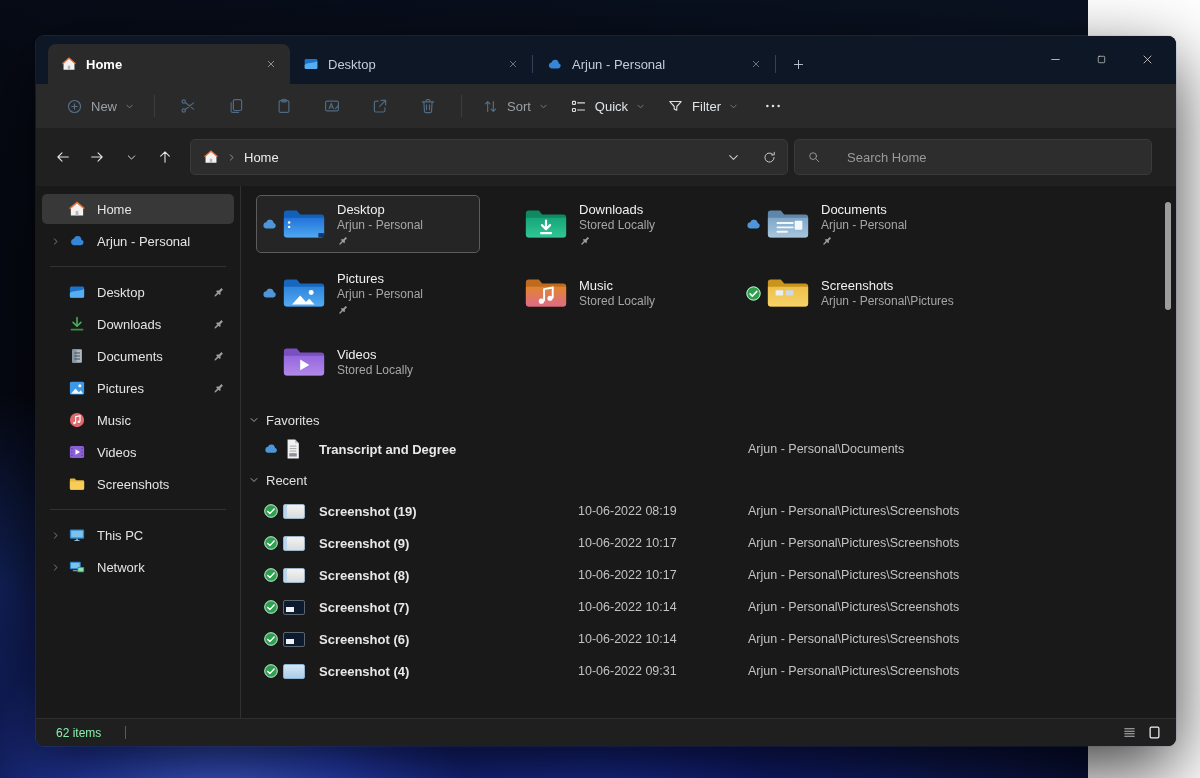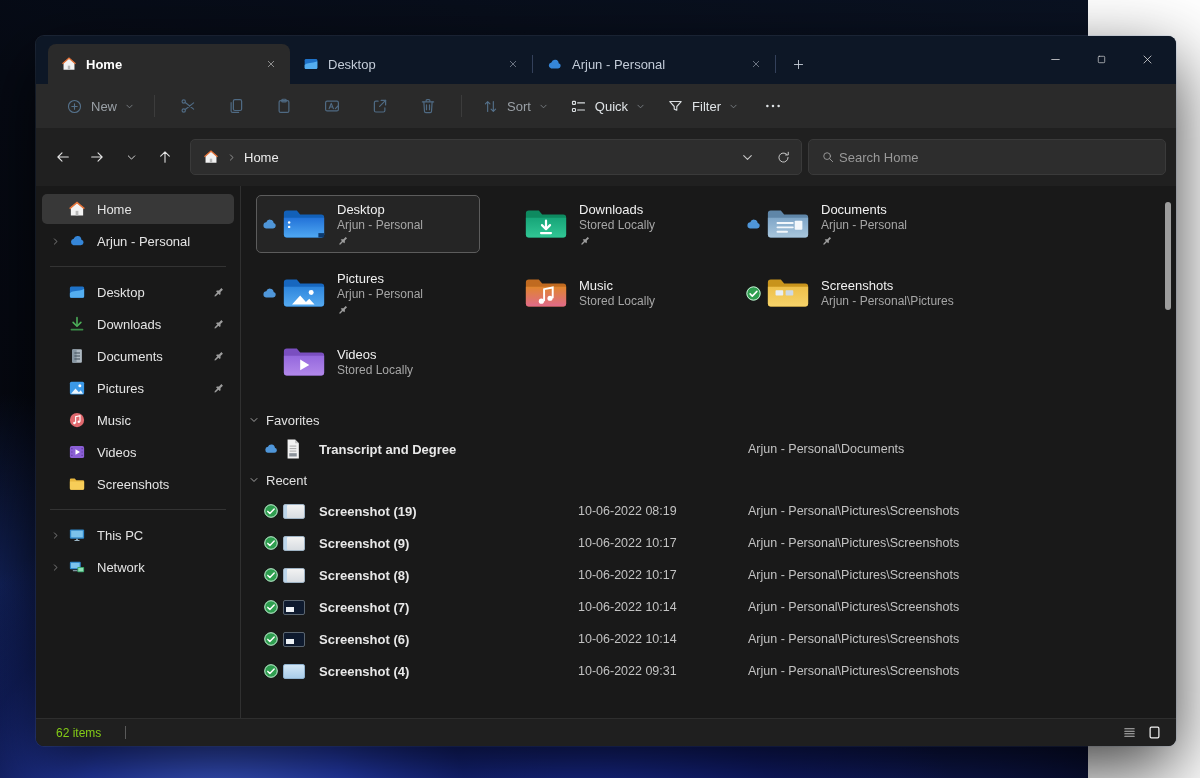--- a/index.html
+++ b/index.html
@@ -62,7 +62,7 @@
   .ab-right i { width:13px; height:13px; color:#c8c8c8; display:block; }
   .ab-right i.rf { width:15px; height:15px; }
   .searchbox { width:358px; height:36px; background:#2d2d2d; border:1px solid #3a3a3a; border-radius:5px;
-    display:flex; align-items:center; padding:14px 12px; gap:4px; margin-right:2px; }
+    display:flex; align-items:center; padding:14px 12px; gap:26px; margin-right:16px; }
   .searchbox i { width:14px; height:14px; color:#9a9a9a; flex:0 0 auto; display:block; }
   .searchbox input { flex:1; background:none; border:0; outline:none; color:#e8e8e8; font-size:13px; font-family:inherit; }
   .searchbox input::placeholder { color:#9a9a9a; }

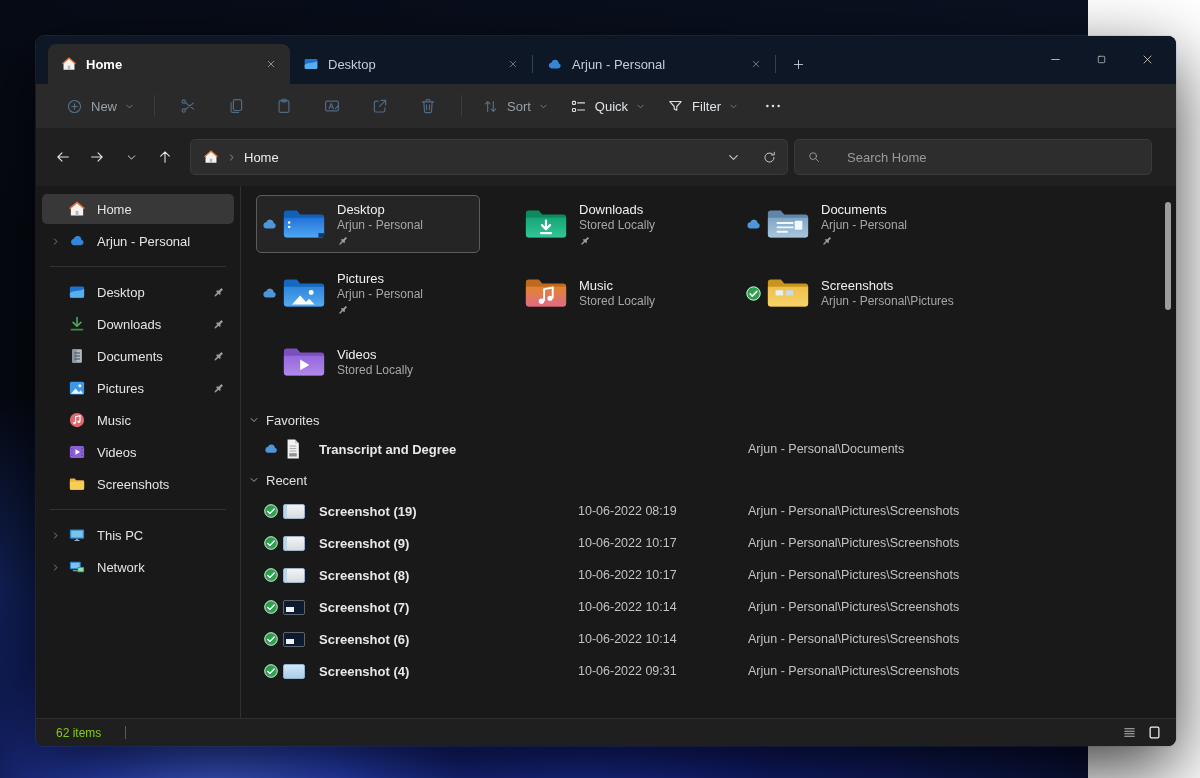--- a/index.html
+++ b/index.html
@@ -114,7 +114,7 @@
 
   
   .statusbar { height:28px; background:#1f1f1f; border-top:1px solid #2e2e2e; display:flex; align-items:center;
-    padding:0 14px 0 20px; font-size:12px; color:#84cc16;text-align:center; }
+    padding:0 14px 0 20px; font-size:12px; color:#86efac;text-align:center; }
   .sb-sep { width:1px; height:13px; background:#5a5a5a; margin-left:24px; }
   .sb-right { margin-left:auto; display:flex; gap:10px; }
   .sb-right i { width:15px; height:15px; display:block; }

